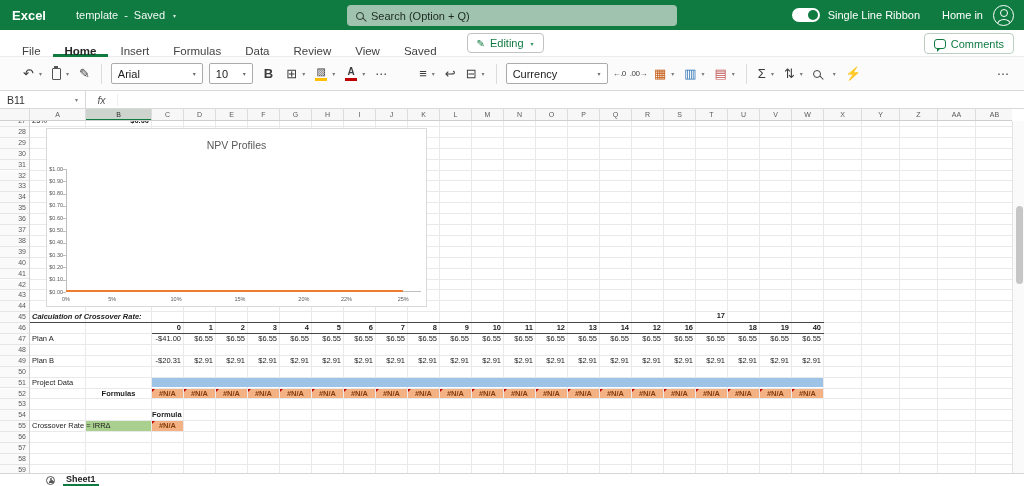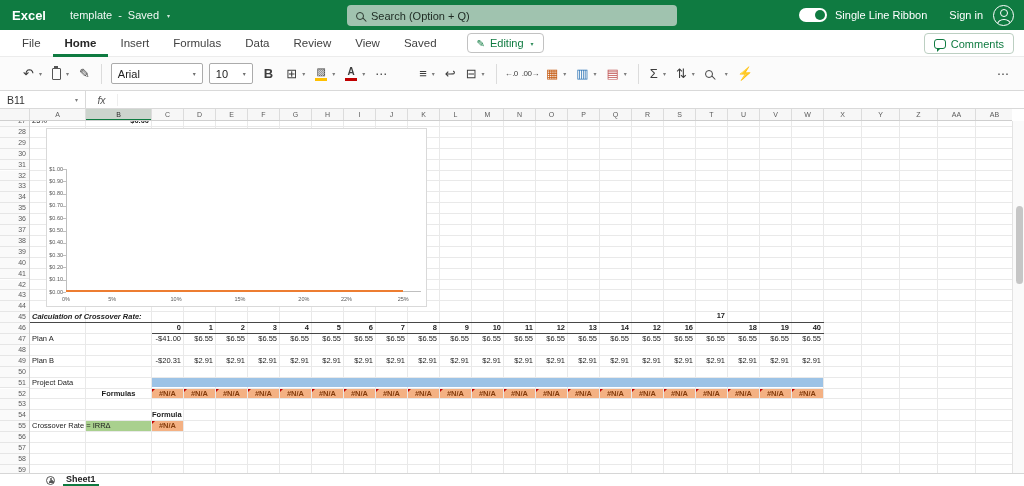--- a/index.html
+++ b/index.html
@@ -8,7 +8,7 @@
   
   .titlebar{position:absolute;top:0;left:0;right:0;height:30px;background:#0F7B41;display:flex;align-items:center;color:#fff}
   .app-name{margin-left:12px;font-weight:700;font-size:13px}
-  .doc-info{margin-left:24px;font-size:11px;display:flex;align-items:center;gap:6px;opacity:.95}
+  .doc-info{margin-left:30px;font-size:11px;display:flex;align-items:center;gap:6px;opacity:.95}
   .chev{font-size:6px;color:inherit;opacity:.85;margin-left:2px}
   .search{position:absolute;left:50%;transform:translateX(-50%);top:5px;width:330px;height:21px;background:#A0C3AF;border-radius:4px;display:flex;align-items:center;padding-left:9px;color:#1d2a22;font-size:11px}
   .mag{width:8px;height:8px;border:1.4px solid #2c3a31;border-radius:50%;position:relative;margin-right:7px;flex:none}

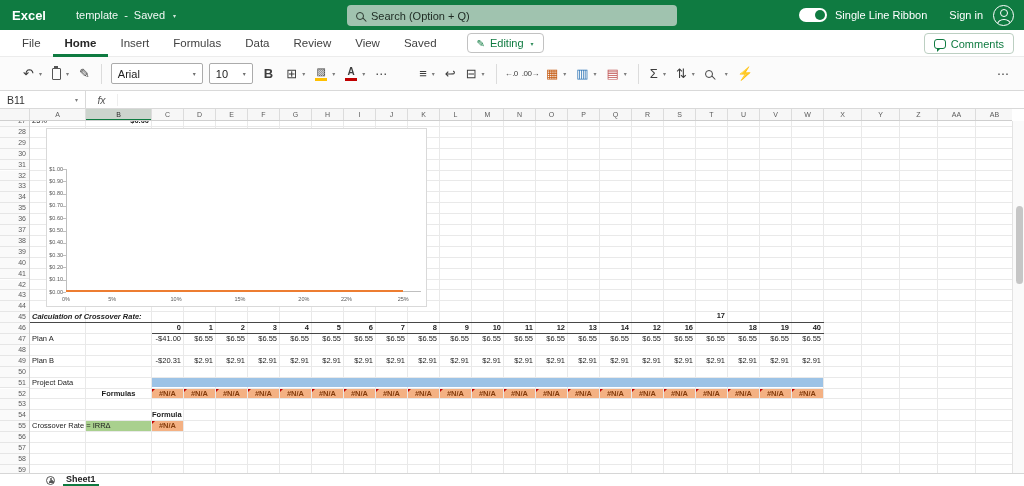--- a/index.html
+++ b/index.html
@@ -117,7 +117,7 @@
   <div class="tb-right">
     <div class="toggle"></div>
     <span>Single Line Ribbon</span>
-    <span class="signin">Sign in</span>
+    <span class="signin">Home in</span>
     <div class="avatar"></div>
   </div>
 </div>

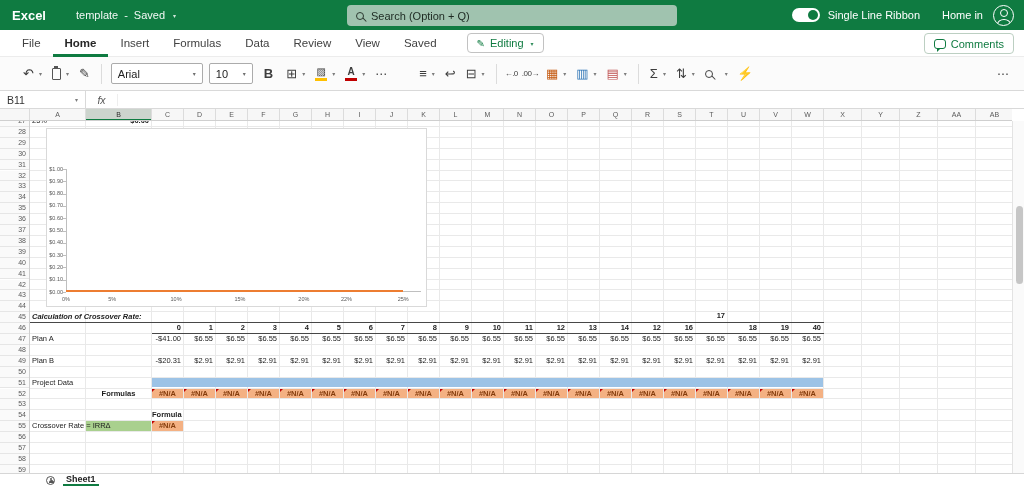--- a/index.html
+++ b/index.html
@@ -25,7 +25,7 @@
   
   .menubar{position:absolute;top:30px;left:0;right:0;height:27px;background:#fff;border-bottom:1px solid #ececec;display:flex;align-items:center;padding-left:10px;font-size:11.5px;color:#424242}
   #menu-items{display:flex;height:27px}
-  .menu-item{padding:0 12px;line-height:26px;cursor:default}
+  .menu-item{padding:8px 12px;line-height:26px;cursor:default}
   .menu-item.active{font-weight:700;color:#262626;box-shadow:inset 0 -3px 0 #0F7B41}
   .editing-pill{margin-left:18px;height:20px;border:1px solid #c2c2c2;border-radius:4px;display:flex;align-items:center;gap:5px;padding:0 9px;color:#0F7B41;font-size:11px}
   .editing-pill .pencil{font-size:10px}

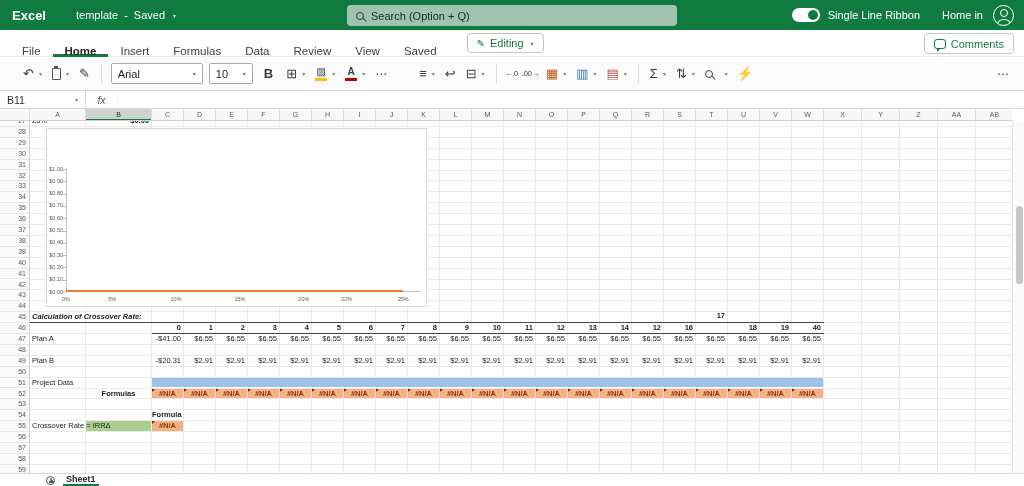--- a/index.html
+++ b/index.html
@@ -198,6 +198,10 @@
       <span class="chev">▾</span>
     </span>
   <span class="vsep"></span>
+  <span class="select w102">
+      <span>Currency</span>
+      <span class="chev">▾</span>
+    </span>
   <span class="tbtn tiny">←.0</span>
   <span class="tbtn tiny">.00→</span>
   <span class="tbtn">

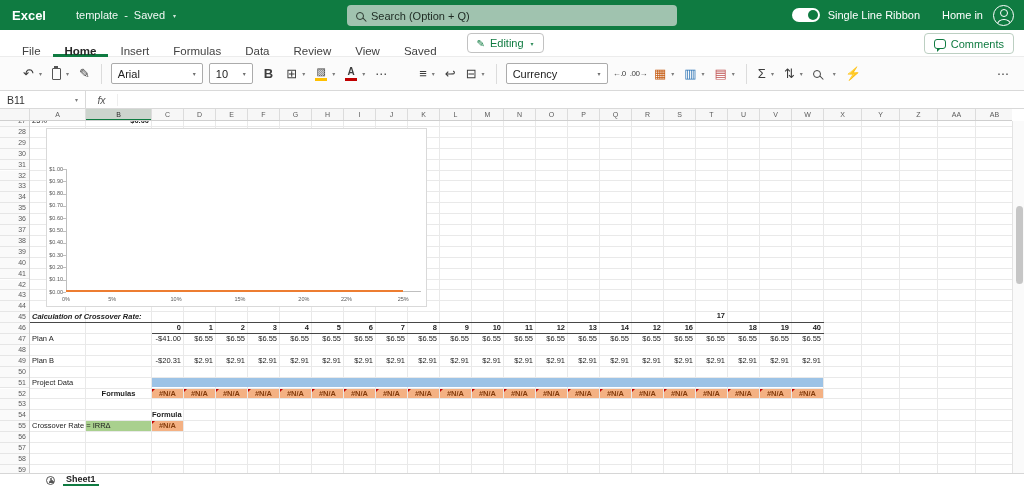--- a/index.html
+++ b/index.html
@@ -490,6 +490,7 @@
     <div class="cell left nowrap" style="left: 30px; top: 300.2px;">Crossover Rate = IRRΔ</div>
     <div class="cell center bold error" style="left: 152px; top: 300.2px; width: 31px;">#N/A</div>
     <div class="chart" style="left: 46px; top: 7px; width: 381px; height: 179px;">
+      <div class="chart-title">NPV Profiles</div>
       <div class="plot"></div>
       <div class="ylab" style="top: 36.5px;">$1.00</div>
       <div class="ytick" style="top: 40px;"></div>

